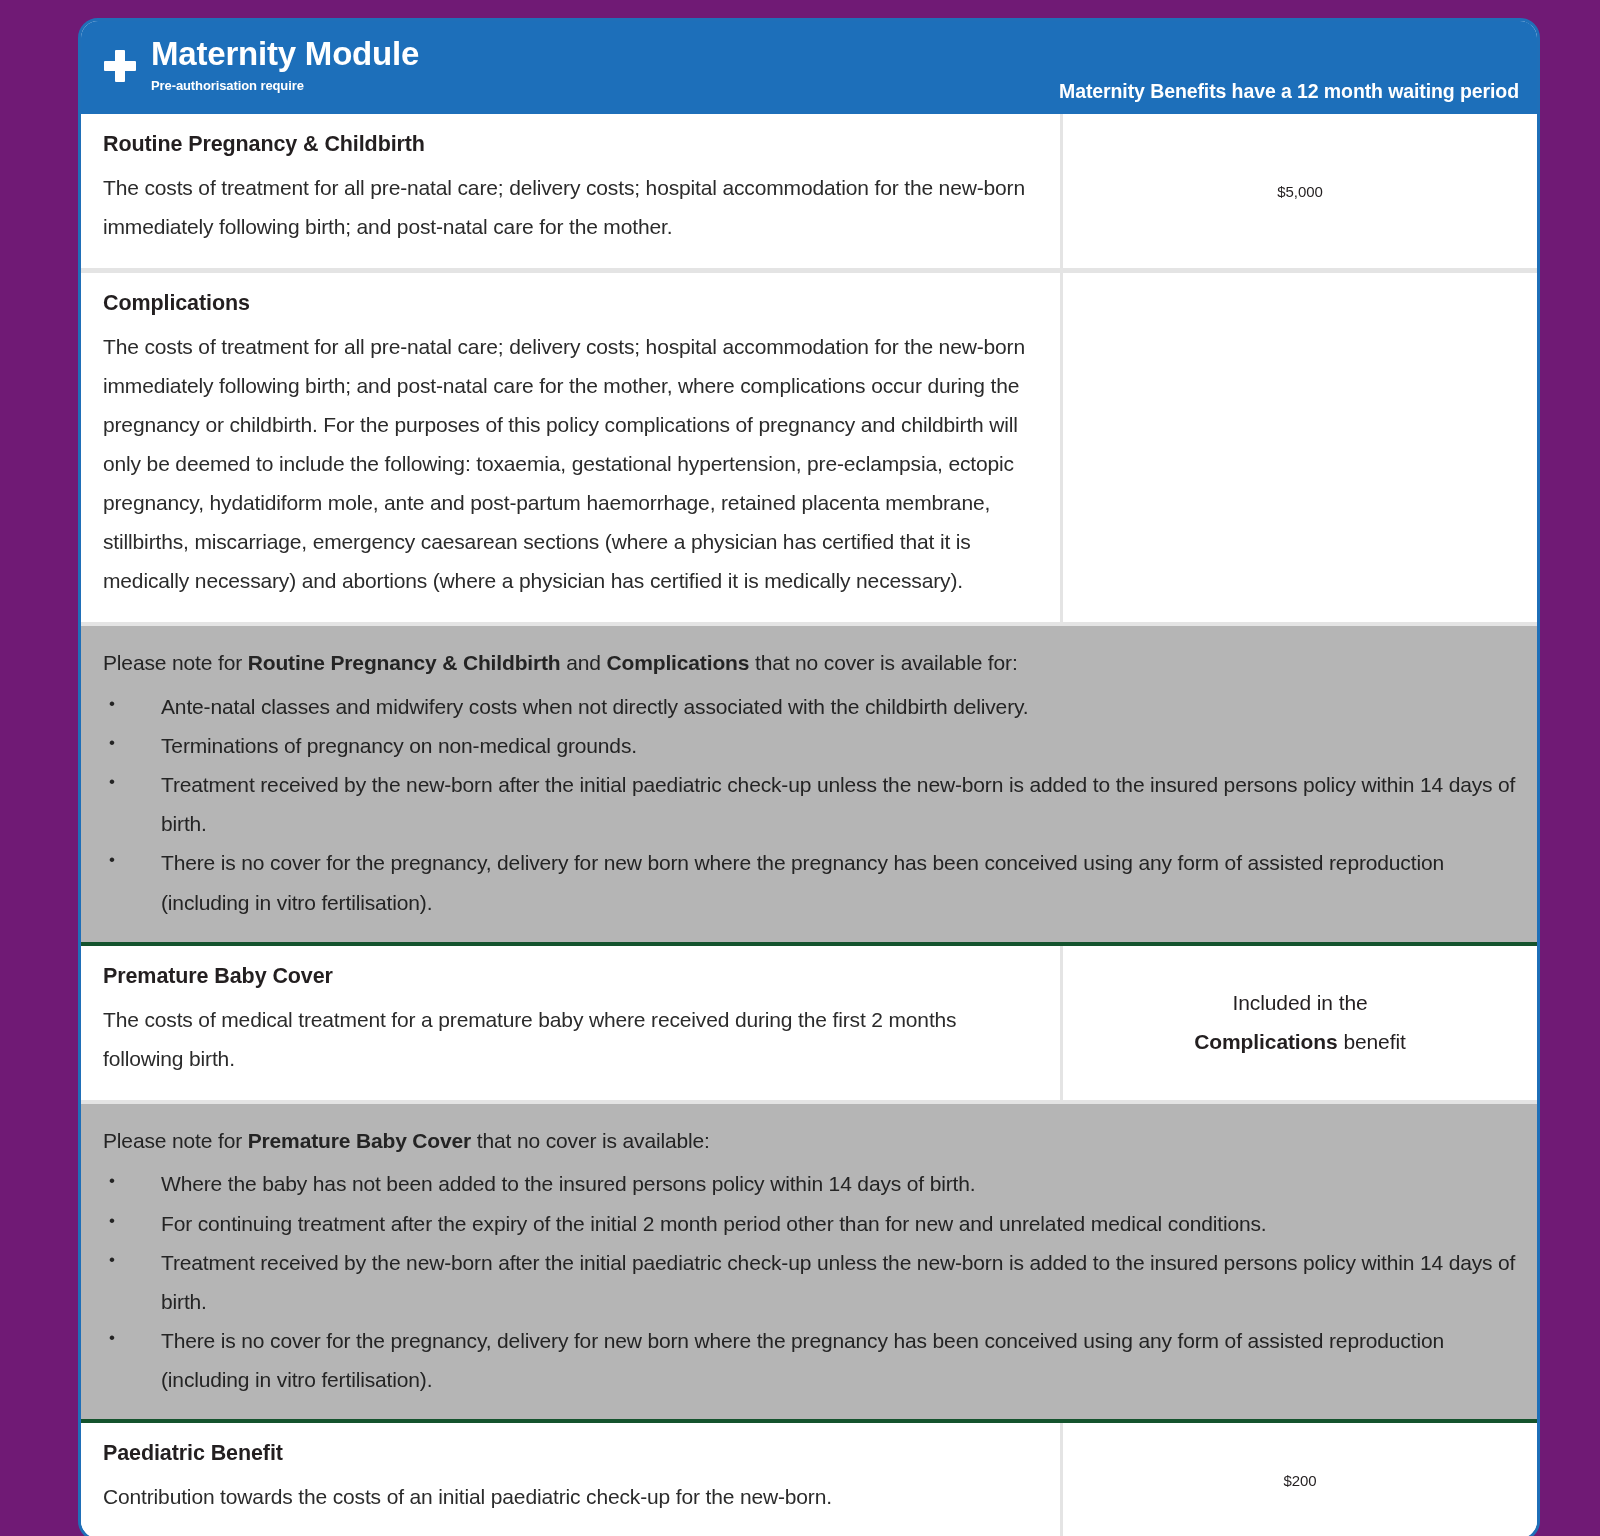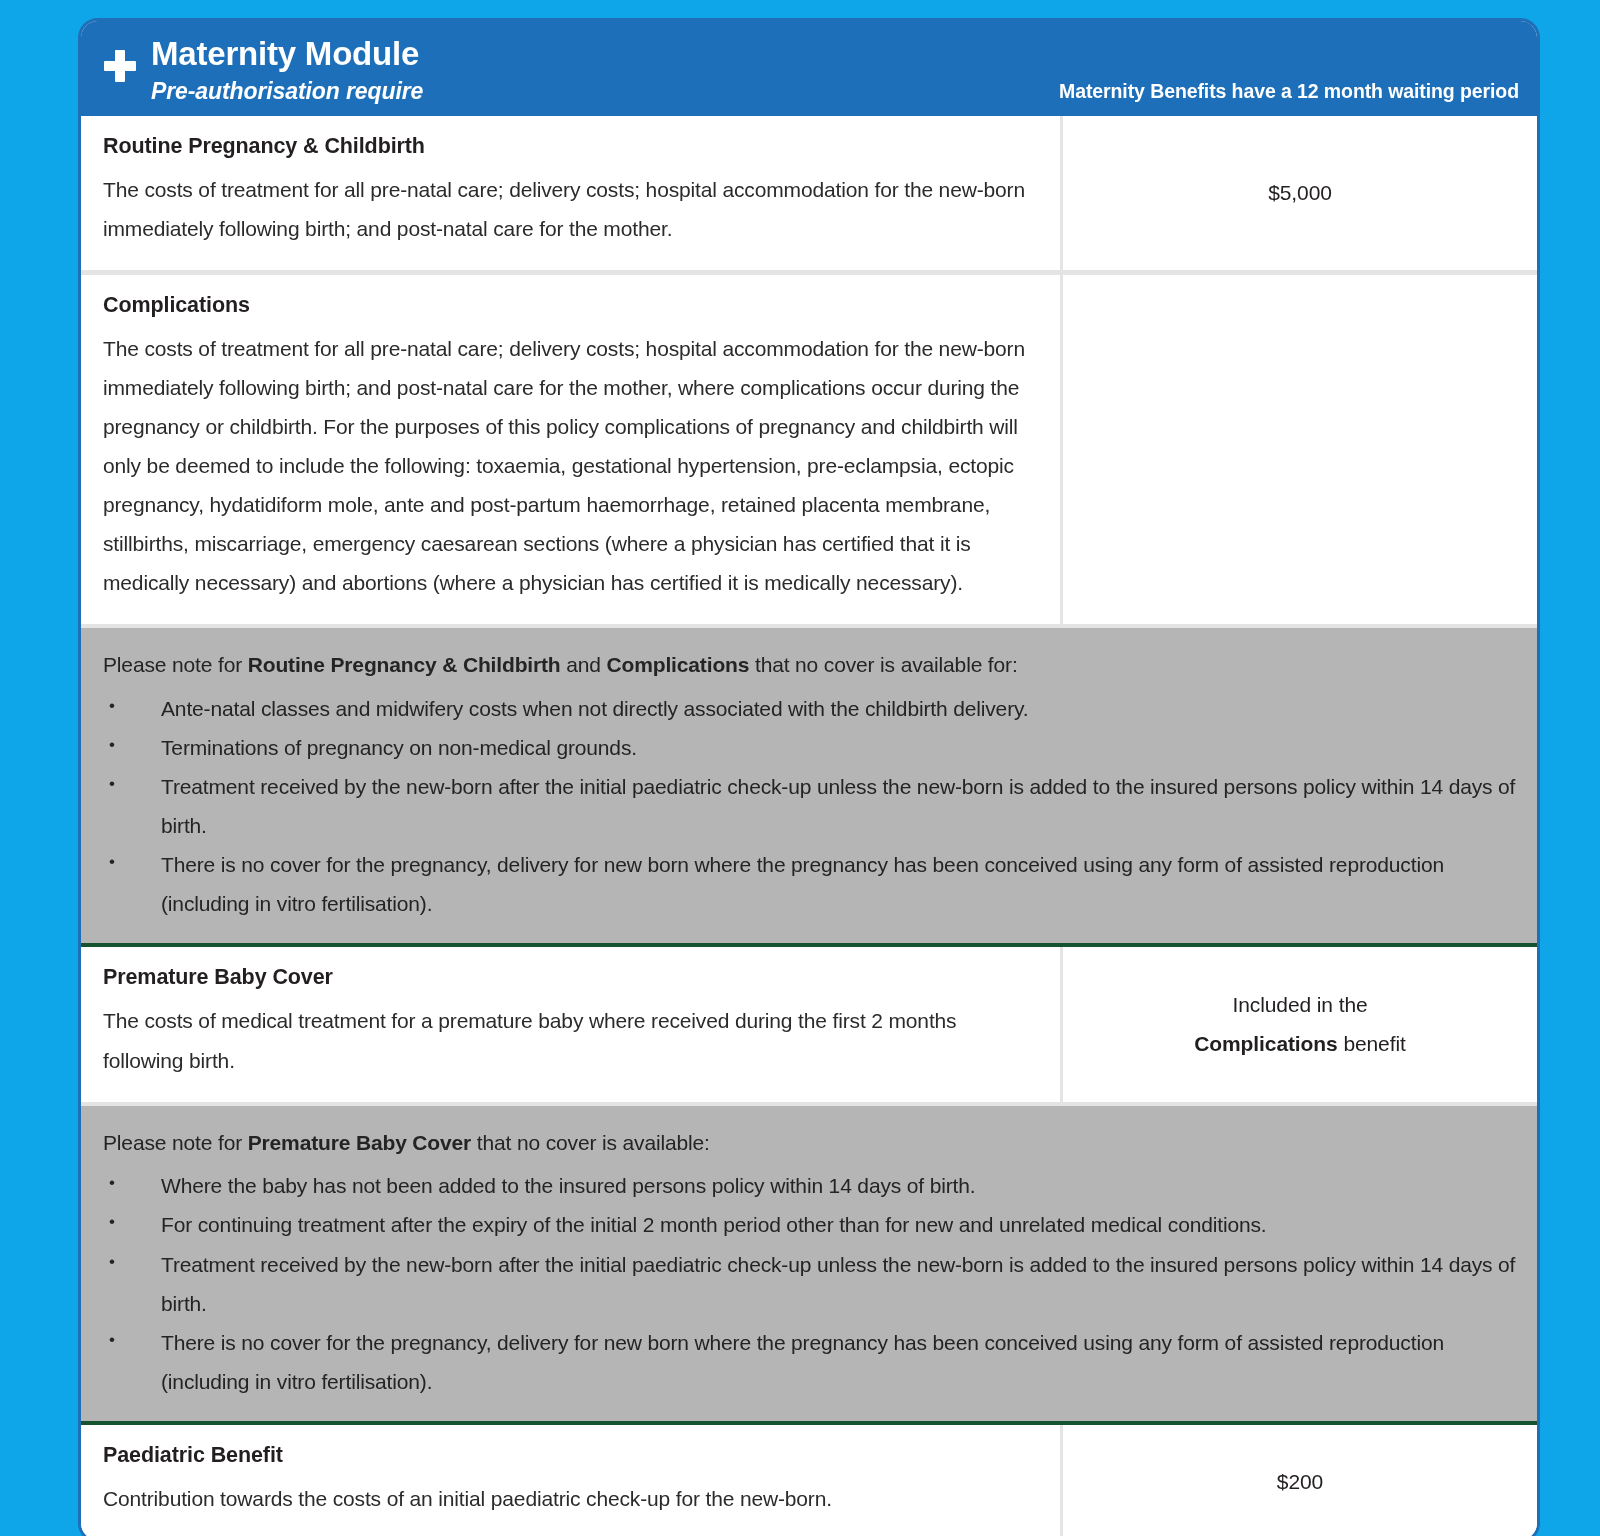--- a/index.html
+++ b/index.html
@@ -18,7 +18,7 @@
     position: relative;
     width: 1600px;
     height: 1536px;
-    background: #0ea5e9;
+    background: #701a75;
   }
 
   

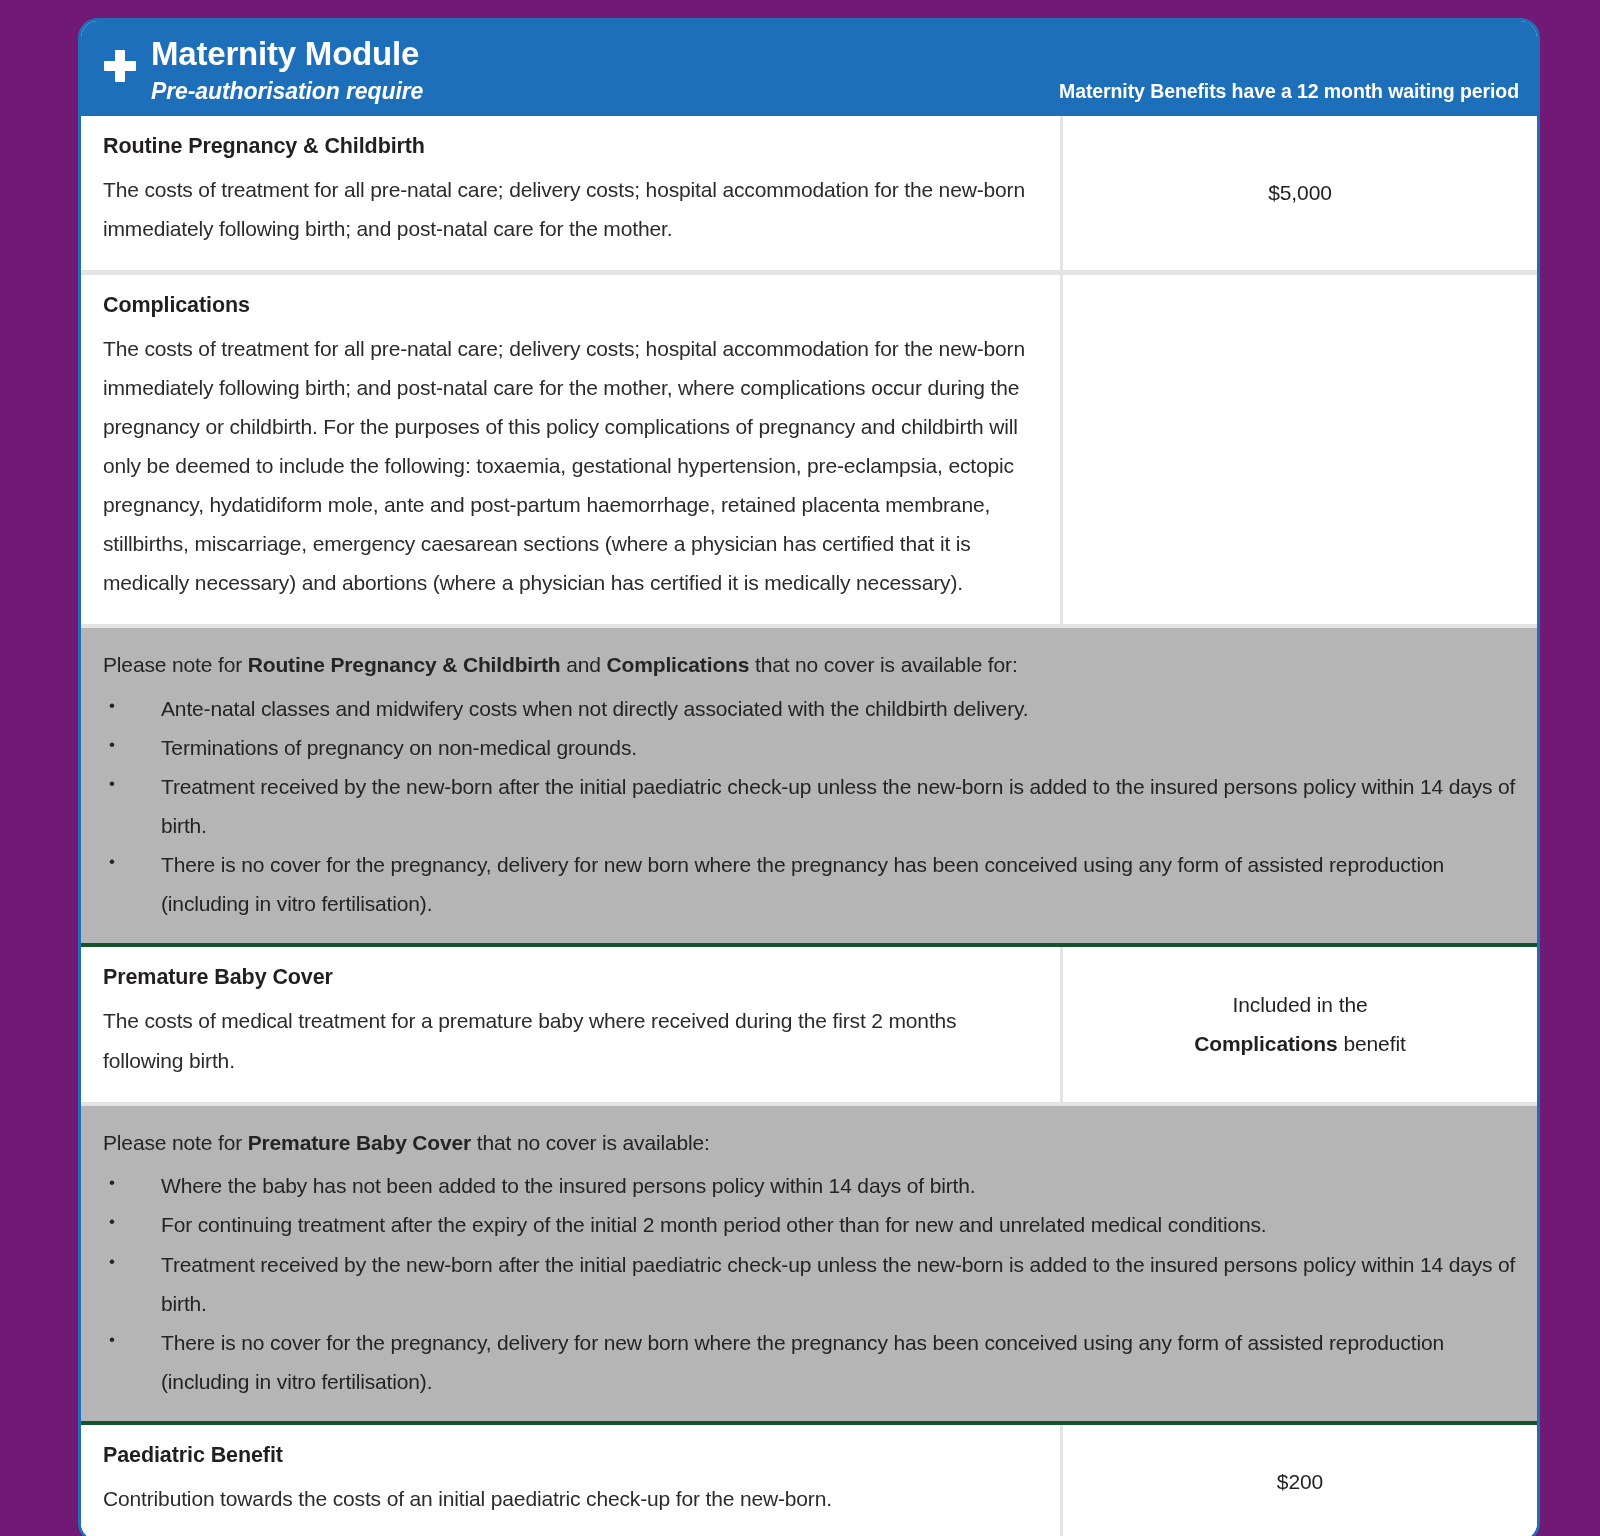--- a/index.html
+++ b/index.html
@@ -85,11 +85,10 @@
   }
   .card-subtitle {
     color: #ffffff;
-    font-size: 23px;
+    font-size: 13px;
     font-weight: bold;
     margin-top: 5px;
     letter-spacing: -0.1px;
-    font-style: italic;
   }
   .header-right {
     color: #ffffff;

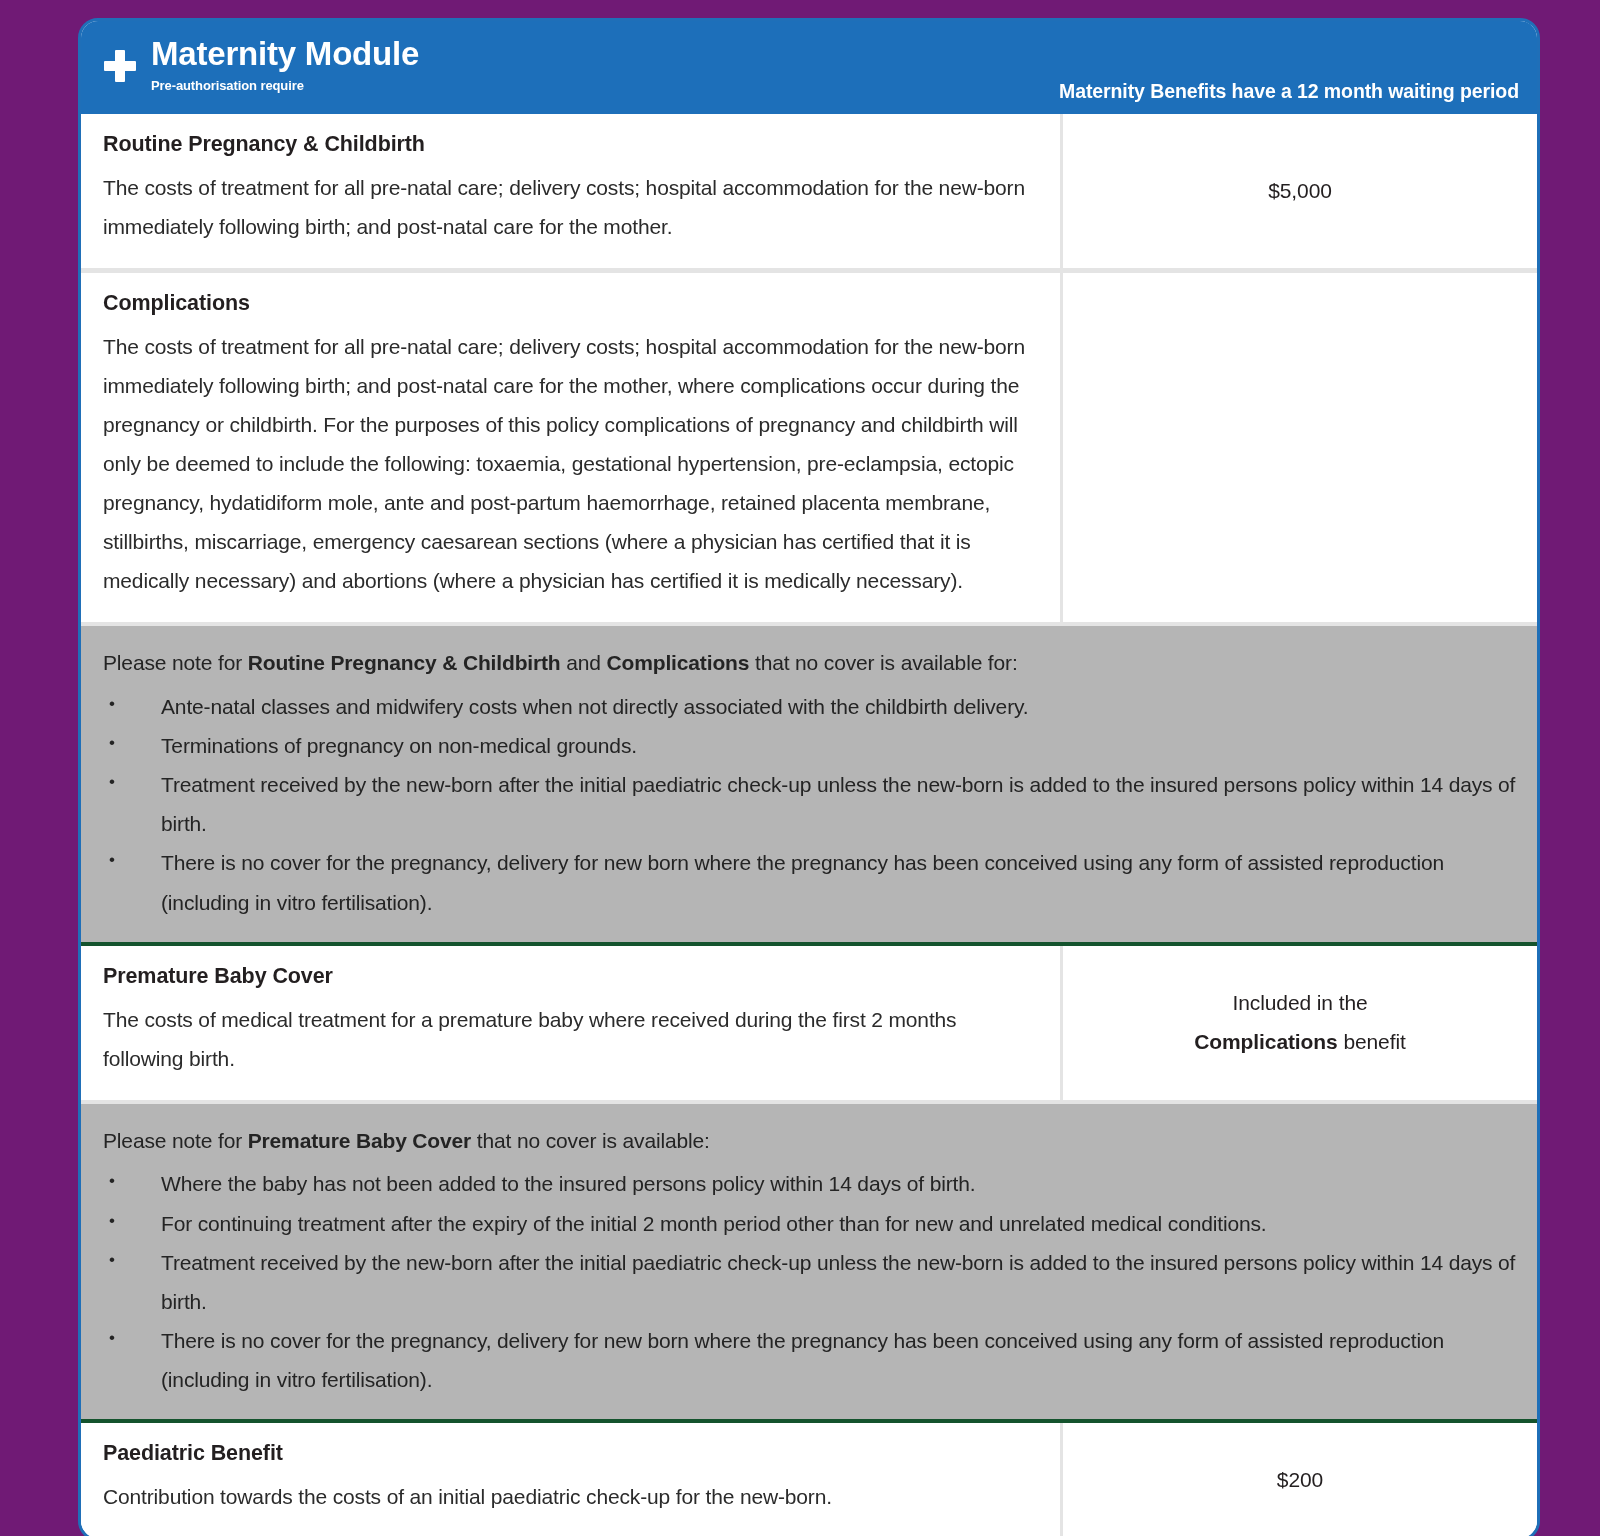--- a/index.html
+++ b/index.html
@@ -138,7 +138,7 @@
     letter-spacing: -0.15px;
   }
   .value-amount {
-    font-size: 21px;
+    font-size: 15px;
     color: #231f20;
     letter-spacing: -0.1px;
   }

